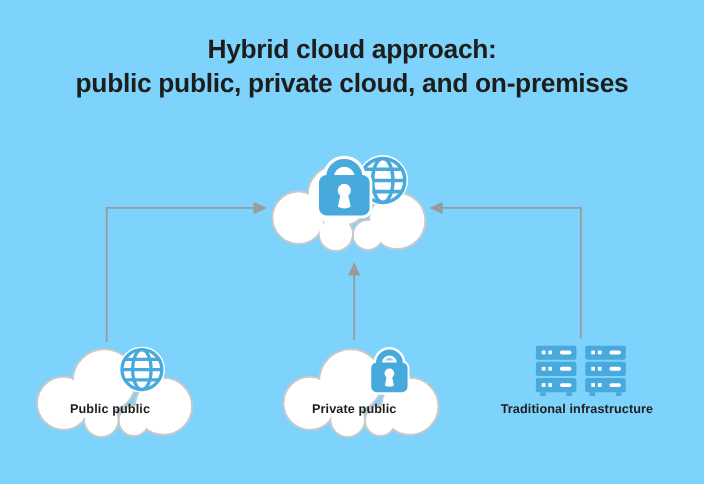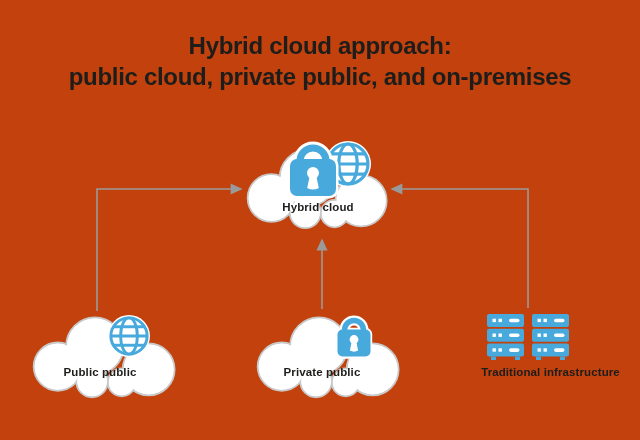--- a/index.html
+++ b/index.html
@@ -4,7 +4,7 @@
 <style>
   html,body{margin:0;padding:0;background:#fff;}
   #stage{
-    position:relative;width:640px;height:440px;background:#c2410c;overflow:hidden;
+    position:relative;width:640px;height:440px;background:#7dd3fc;overflow:hidden;
     font-family:"Liberation Sans", sans-serif;
   }
   .title{

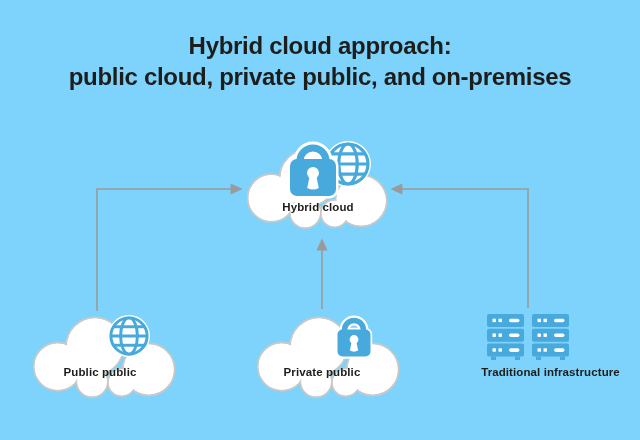--- a/index.html
+++ b/index.html
@@ -79,7 +79,7 @@
 
   <div class="title">
     <div>Hybrid cloud approach:</div>
-    <div>public cloud, private public, and on-premises</div>
+    <div>public public, private cloud, and on-premises</div>
   </div>
 
   <svg class="abs arrows" style="left:0;top:0" width="640" height="440" viewBox="0 0 640 440">

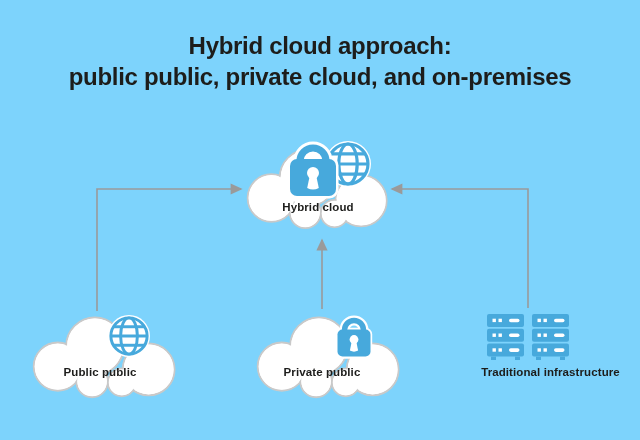--- a/index.html
+++ b/index.html
@@ -120,7 +120,6 @@
       <path d="M26.6,39.5 L24.2,51 Q30,54.2 35.8,51 L33.4,39.5 Z" fill="#ffffff"></path>
     </g>
   </svg>
-  <div class="node-label" style="left:258px;top:201px;width:120px">Hybrid cloud</div>
 
   <svg class="abs cloud" style="left:30px;top:311px" width="152" height="89" viewBox="0 0 164 96">
     <use href="#cloud-shape" xlink:href="#cloud-shape"></use>

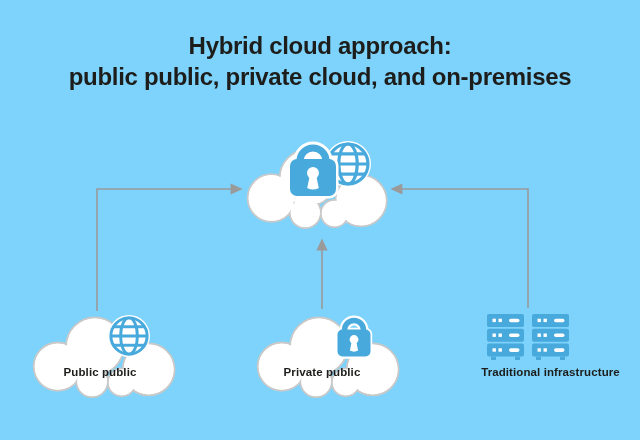--- a/index.html
+++ b/index.html
@@ -146,7 +146,7 @@
     <use href="#server-tower" xlink:href="#server-tower"></use>
     <use href="#server-tower" xlink:href="#server-tower" x="45"></use>
   </svg>
-  <div class="node-label" style="left:468px;top:366px;width:165px">Traditional infrastructure</div>
+  <div class="node-label" style="left:442px;top:366px;width:165px">Traditional infrastructure</div>
 
 </div>
 

